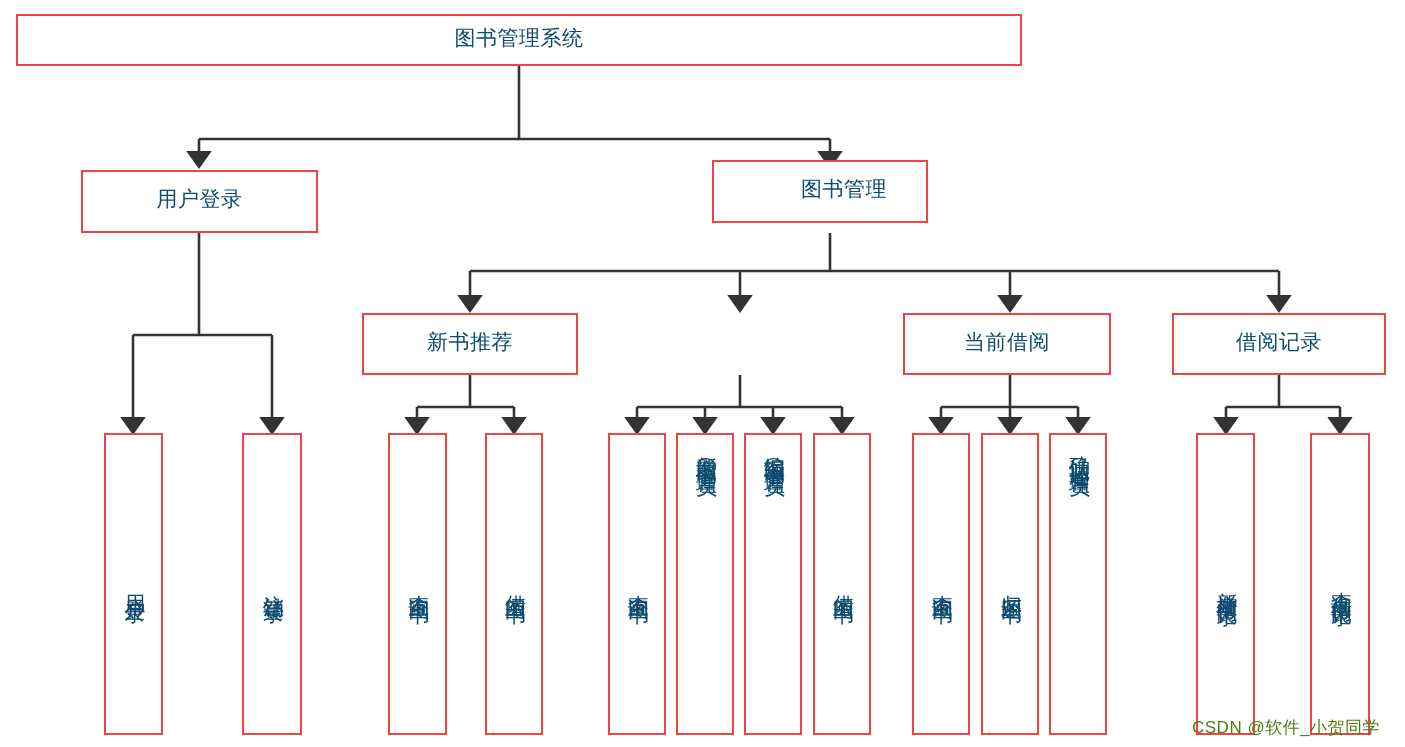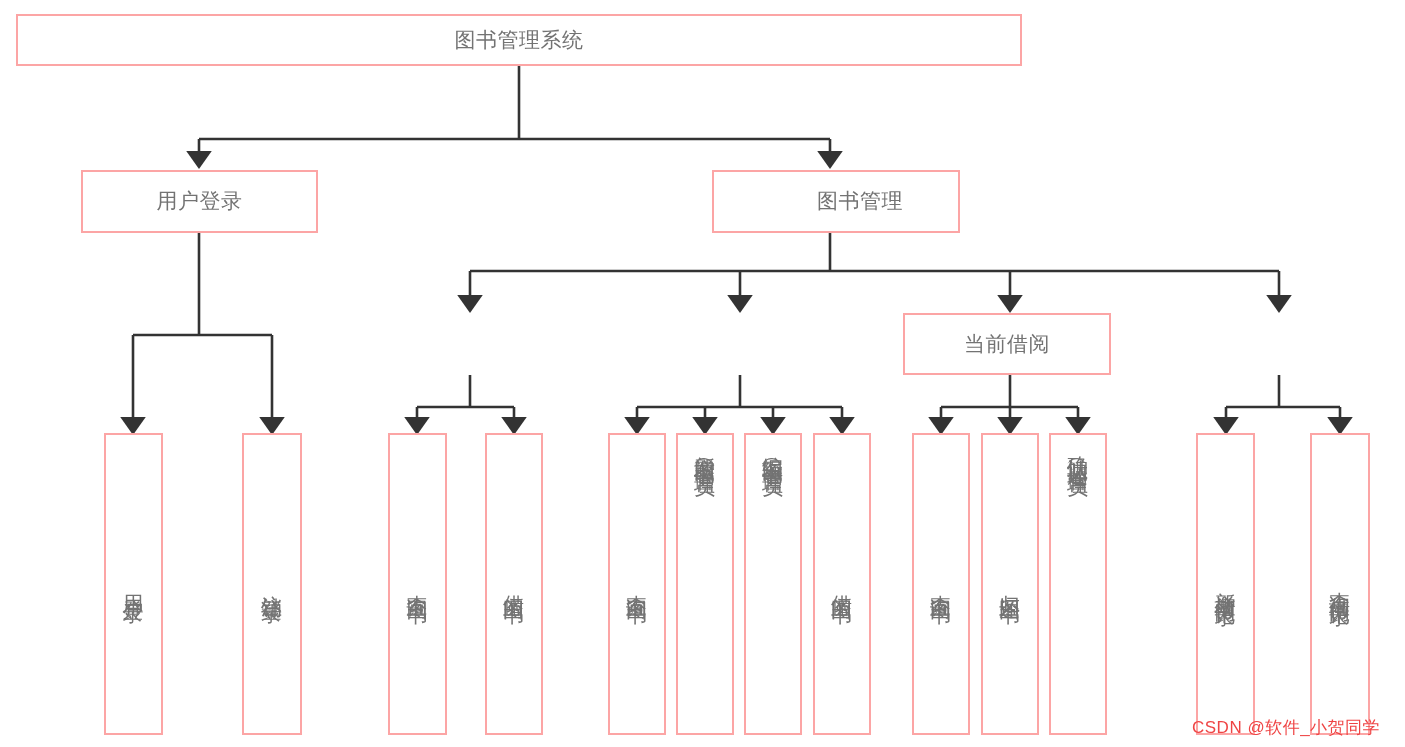--- a/index.html
+++ b/index.html
@@ -28,12 +28,13 @@
   .node {
     position: absolute;
     box-sizing: border-box;
-    border: 2px solid #fca5a5;
+    border: 2px solid #ef4444;
     background: #ffffff;
     display: flex;
     align-items: center;
     justify-content: center;
-    color: #737373;
+    color: #0c4a6e;
+    font-family: Liberation Mono, monospace;
   }
   .node .lbl {
     display: block;

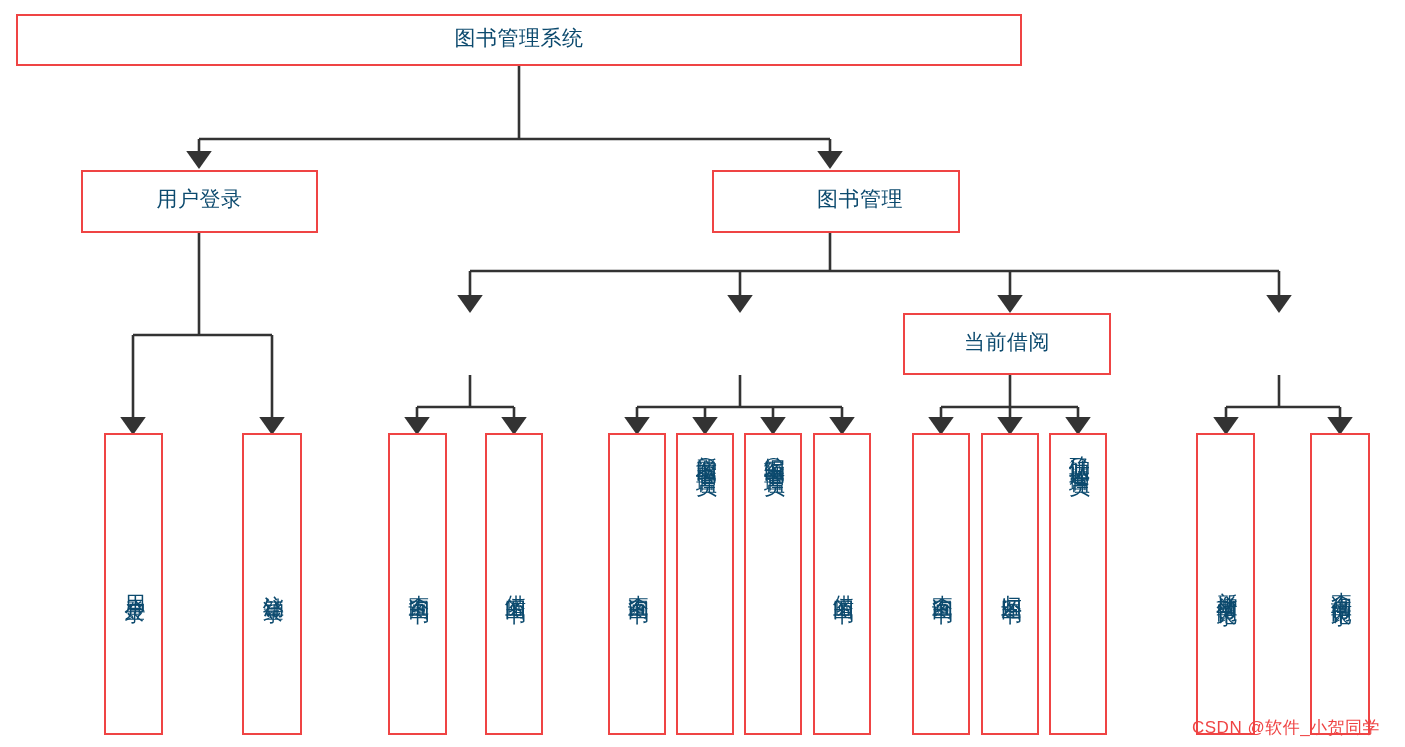--- a/index.html
+++ b/index.html
@@ -136,7 +136,7 @@
     <span class="lbl">用户登录</span>
   </div>
 
-  <div class="node horiz" style="left:712px; top:170px; width:248px; height:63px;padding-left:48px;">
+  <div class="node horiz" style="left:712px; top:160px; width:216px; height:63px;padding-left:48px;">
     <span class="lbl">图书管理</span>
   </div>
 

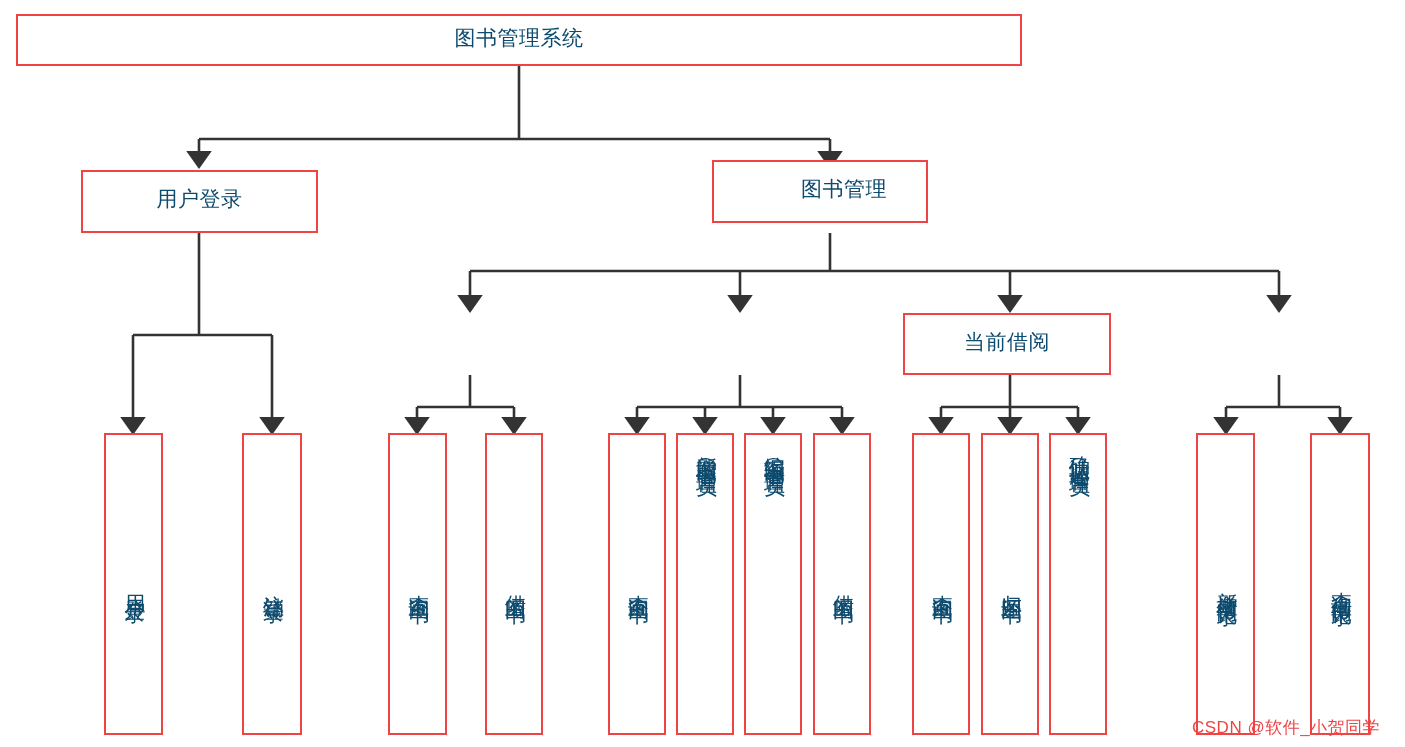--- a/index.html
+++ b/index.html
@@ -140,6 +140,9 @@
     <span class="lbl">图书管理</span>
   </div>
 
+  <div class="node horiz" style="left:362px; top:313px; width:216px; height:62px;">
+    <span class="lbl">新书推荐</span>
+  </div>
 
 
   <div class="node horiz" style="left:903px; top:313px; width:208px; height:62px;">

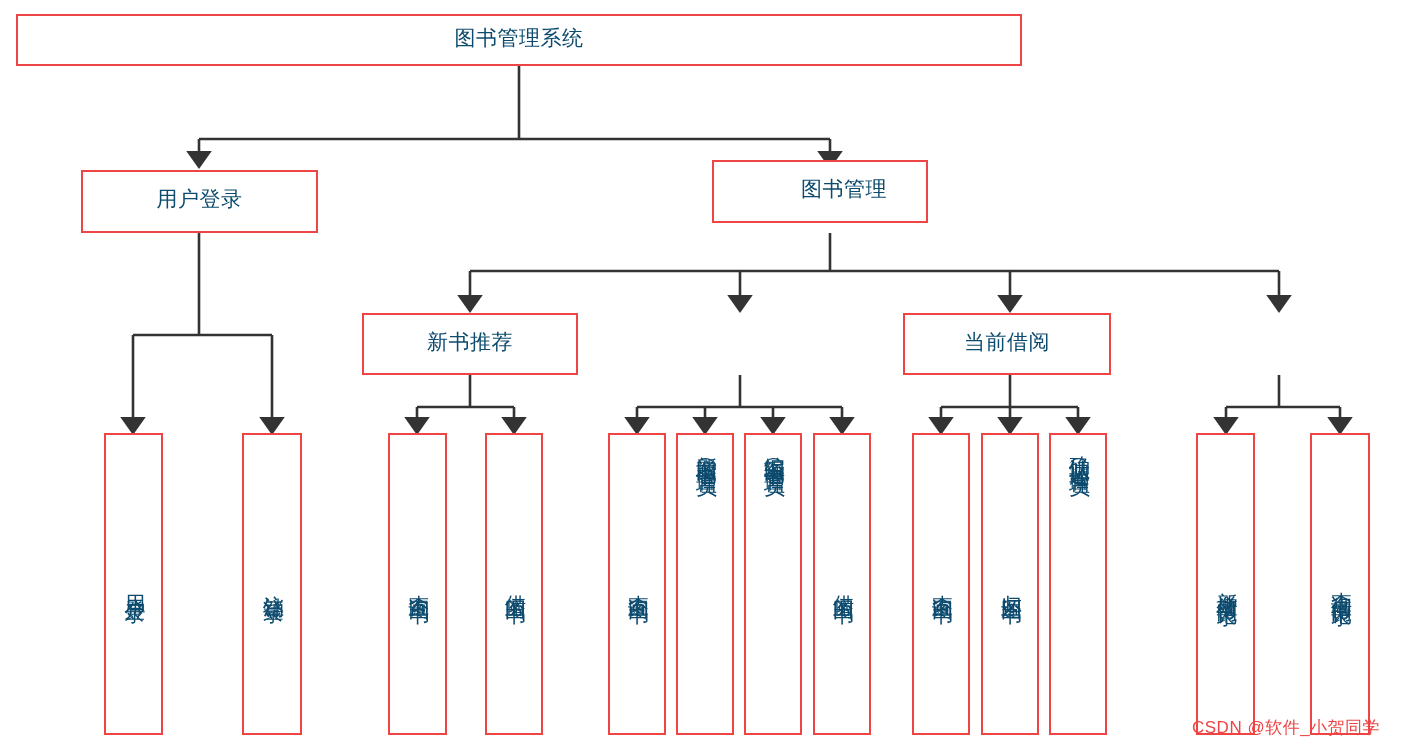--- a/index.html
+++ b/index.html
@@ -149,6 +149,9 @@
     <span class="lbl">当前借阅</span>
   </div>
 
+  <div class="node horiz" style="left:1172px; top:313px; width:214px; height:62px;">
+    <span class="lbl">借阅记录</span>
+  </div>
 
   <div class="node vert centerv" style="left:104px; top:433px; width:59px; height:302px;">
     <span class="lbl">用户登录</span>

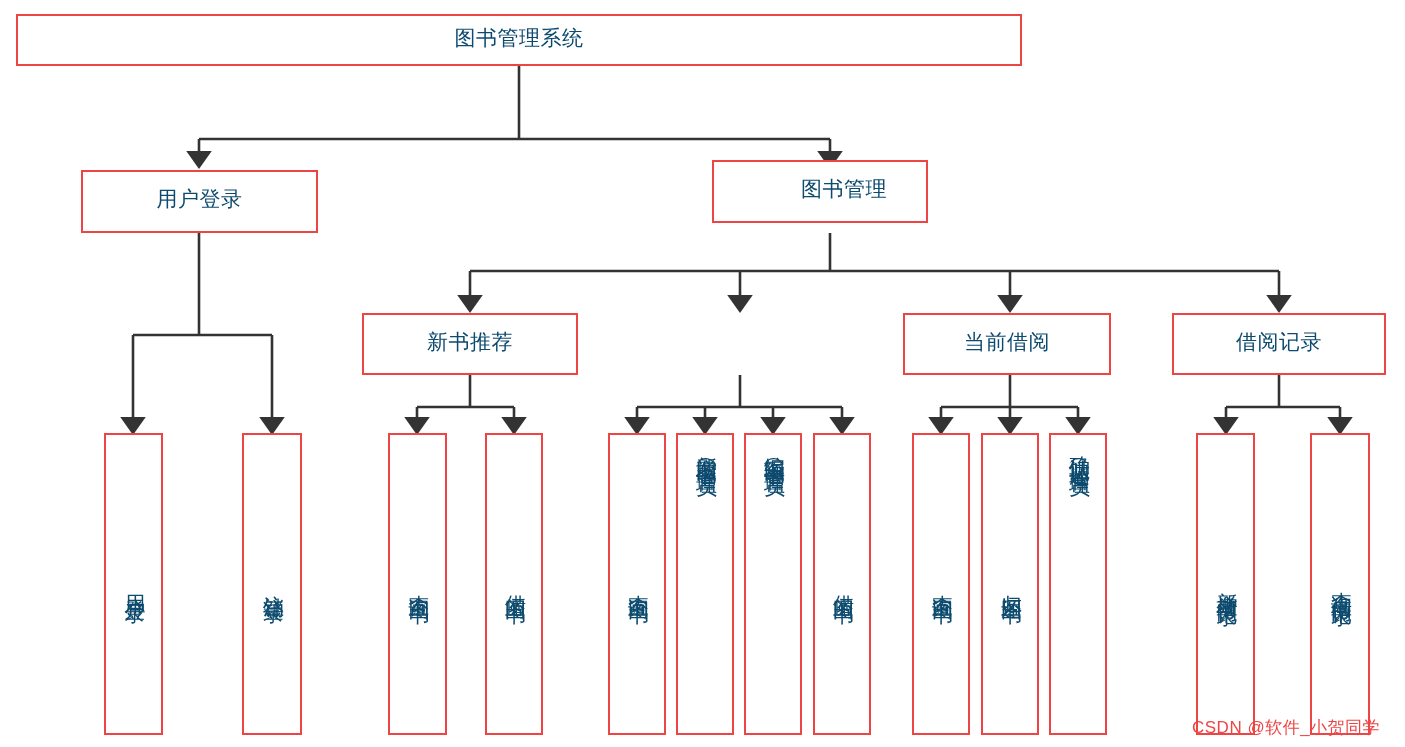--- a/index.html
+++ b/index.html
@@ -67,7 +67,7 @@
   }
   .watermark {
     position: absolute;
-    color: #ef4444;
+    color: #4d7c0f;
     font-size: 17px;
     white-space: nowrap;
     letter-spacing: 0.5px;

